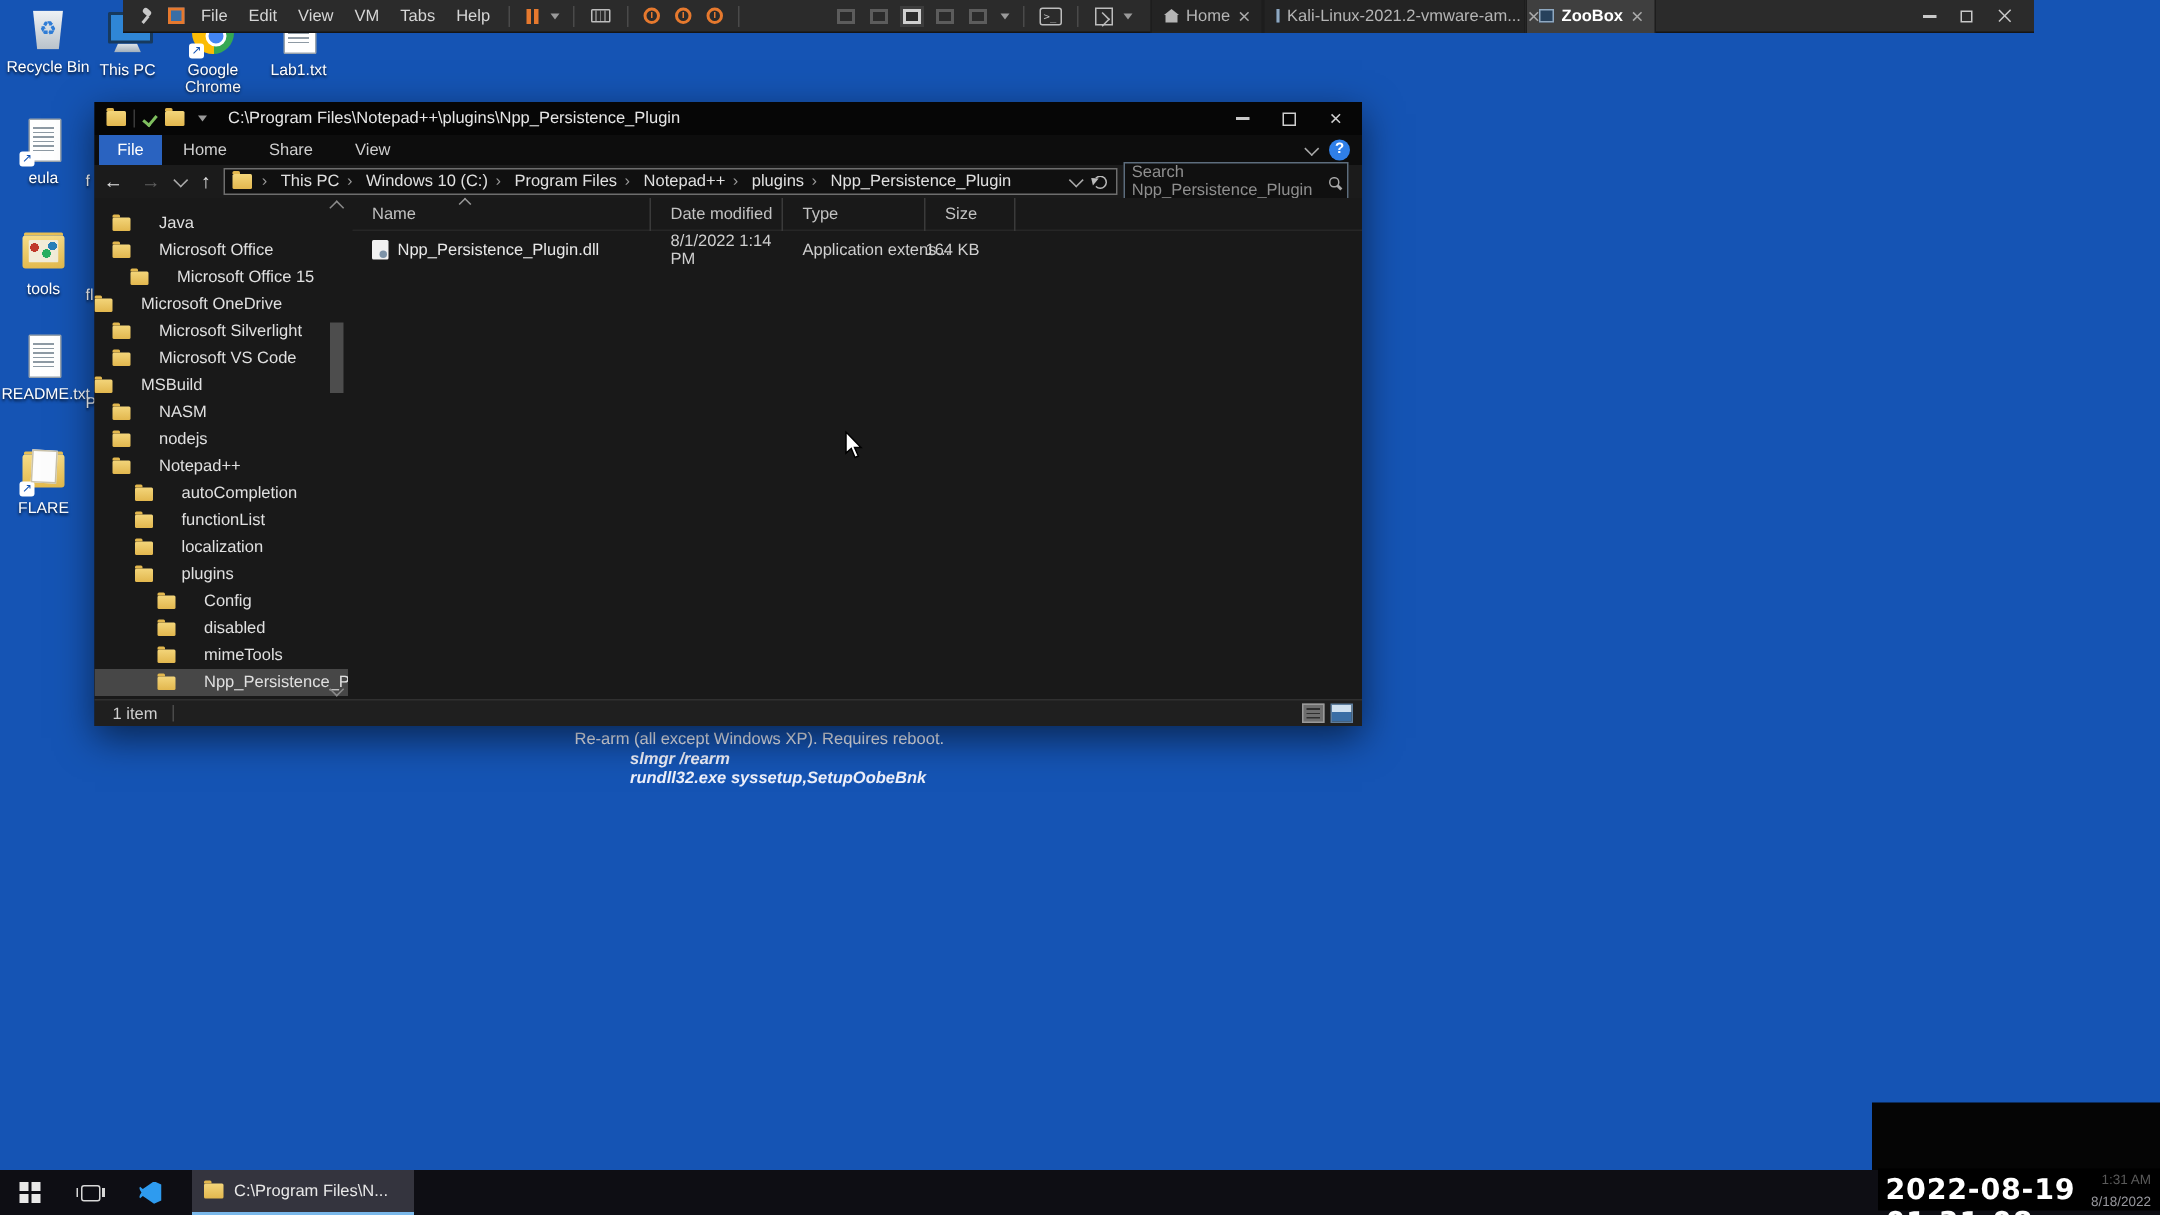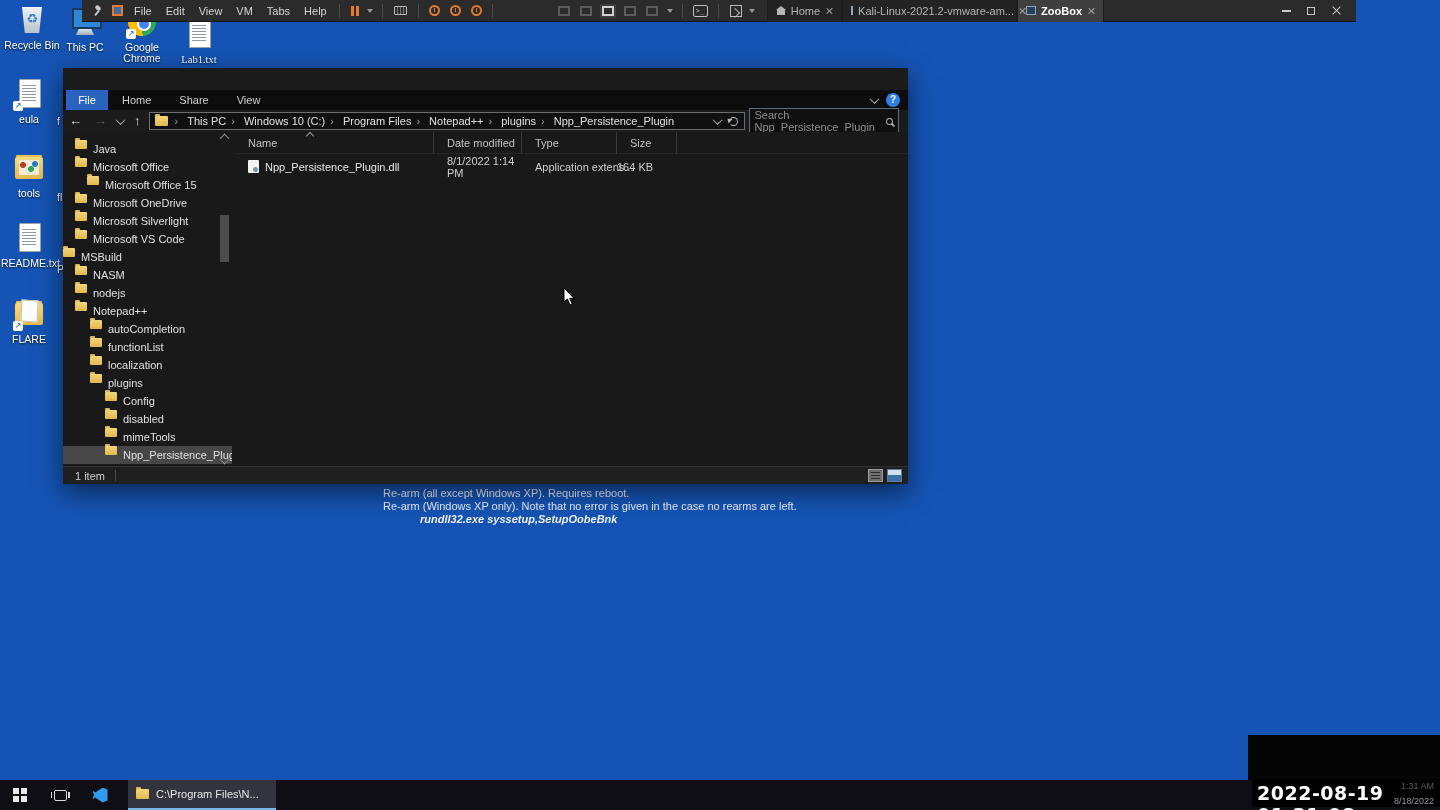--- a/index.html
+++ b/index.html
@@ -187,7 +187,7 @@
         </div>
         <div class="dlabel">Google Chrome</div>
       </div>
-      <div class="dt-icon" data-icon="text-file" style="left: 171px; top: 17px; font-family: Liberation Serif, serif;">
+      <div class="dt-icon" data-icon="text-file" style="left: 171px; top: 5px;">
         <div class="dicon"></div>
         <div class="dlabel">Lab1.txt</div>
       </div>

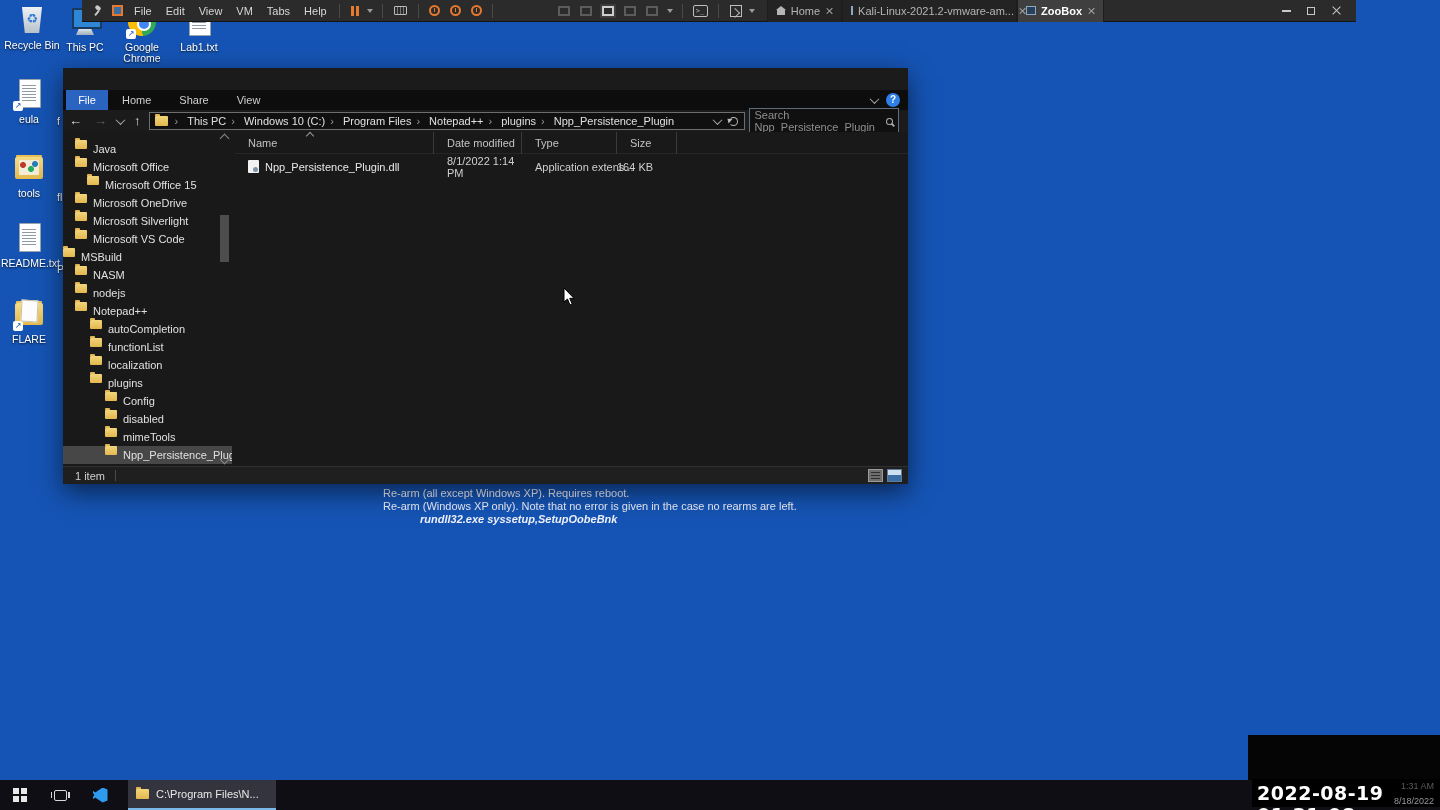--- a/index.html
+++ b/index.html
@@ -292,6 +292,21 @@
 </div>
 
 <div id="explorer">
+  <div id="ex-titlebar">
+    <div class="qat">
+      <span class="mini-folder"></span>
+      <span class="qat-sep"></span>
+      <span class="check-glyph"></span>
+      <span class="mini-folder"></span>
+      <span class="caret"></span>
+    </div>
+    <span id="ex-title">C:\Program Files\Notepad++\plugins\Npp_Persistence_Plugin</span>
+    <div class="ex-winbtns">
+      <span class="min-glyph"></span>
+      <span class="ex-max"></span>
+      <span class="x-glyph smallx"></span>
+    </div>
+  </div>
 
   <div id="ex-ribbon">
     <span class="file-tab">File</span>

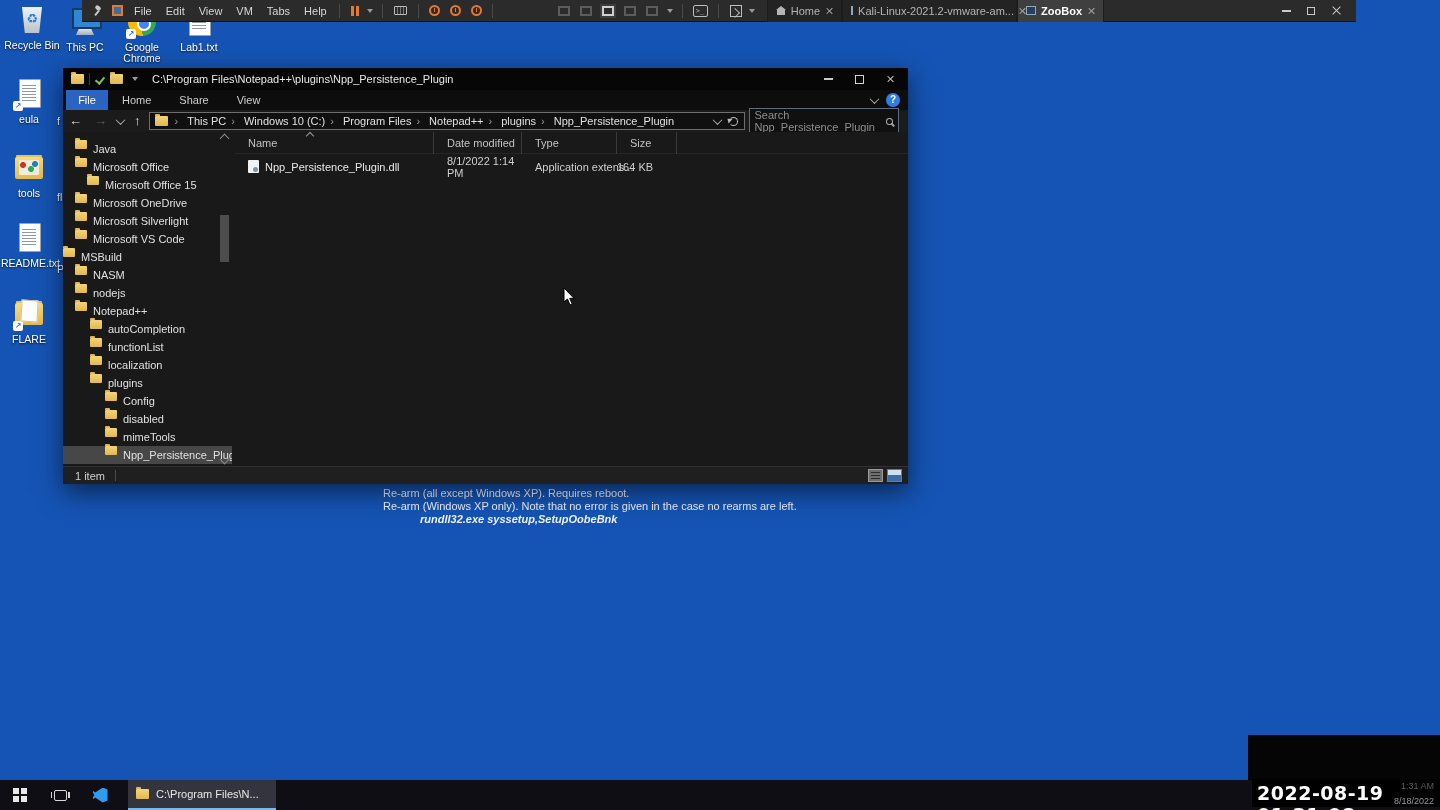--- a/index.html
+++ b/index.html
@@ -105,7 +105,7 @@
 
   #ex-body{position:absolute;left:0;top:64px;right:0;bottom:18px;background:#191919}
   #nav-pane{position:absolute;left:0;top:0;width:169px;bottom:0;overflow:hidden}
-  .tree-item{height:18px;line-height:18px;display:flex;gap:6px;color:#e0e0e0;white-space:nowrap}
+  .tree-item{height:18px;line-height:18px;display:flex;align-items:center;gap:19px;color:#e0e0e0;white-space:nowrap}
   .tree-item.selected{background:#474747}
   .tree-item .mini-folder{width:12px;height:9px}
   #tree-scrollbar{position:absolute;right:3px;top:0;bottom:0;width:9px}

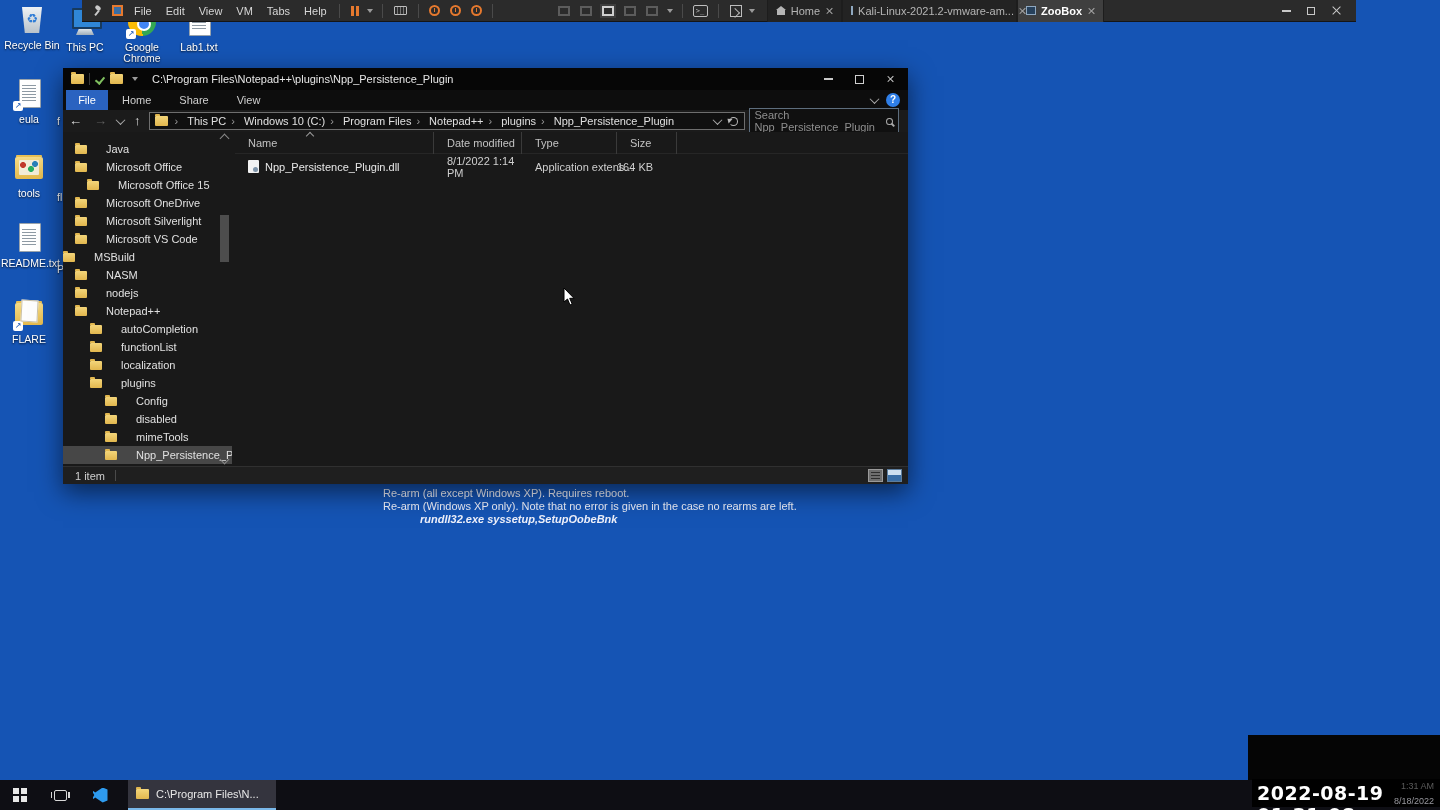--- a/index.html
+++ b/index.html
@@ -382,7 +382,7 @@
             <span class="mini-folder"></span>
             <span>Microsoft Office 15</span>
           </div>
-          <div class="tree-item" style="padding-left: 12px;">
+          <div class="tree-item" style="padding-left: 0;">
             <span class="mini-folder"></span>
             <span>Microsoft OneDrive</span>
           </div>

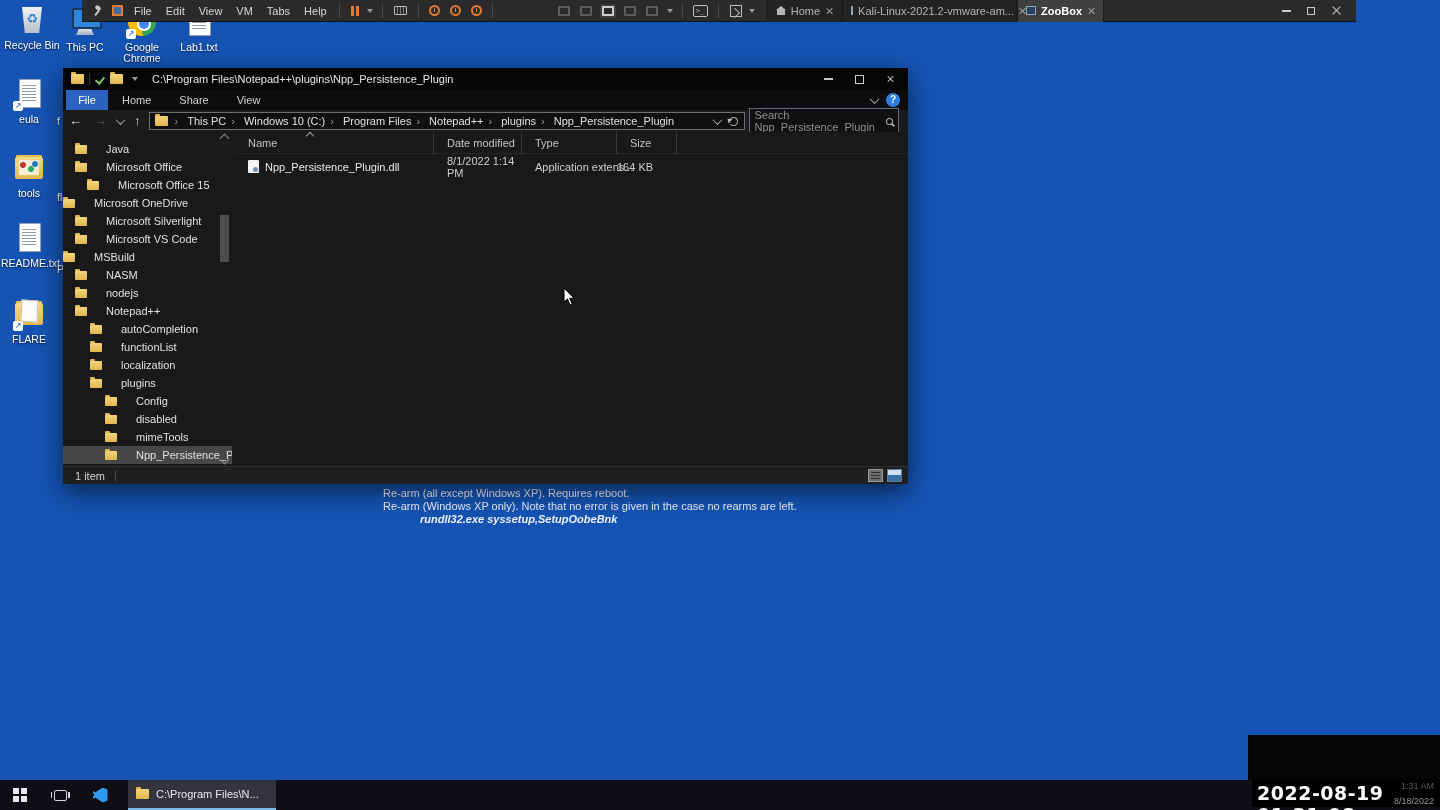--- a/index.html
+++ b/index.html
@@ -224,6 +224,7 @@
     <div>
 
     <div class="line normal">Re-arm (all except Windows XP). Requires reboot.</div>
+        <div class="line cmd">slmgr /rearm</div>
         <div class="line normal">Re-arm (Windows XP only). Note that no error is given in the case no rearms are left.</div>
         <div class="line cmd">rundll32.exe syssetup,SetupOobeBnk</div>
         <div class="line gap"></div>

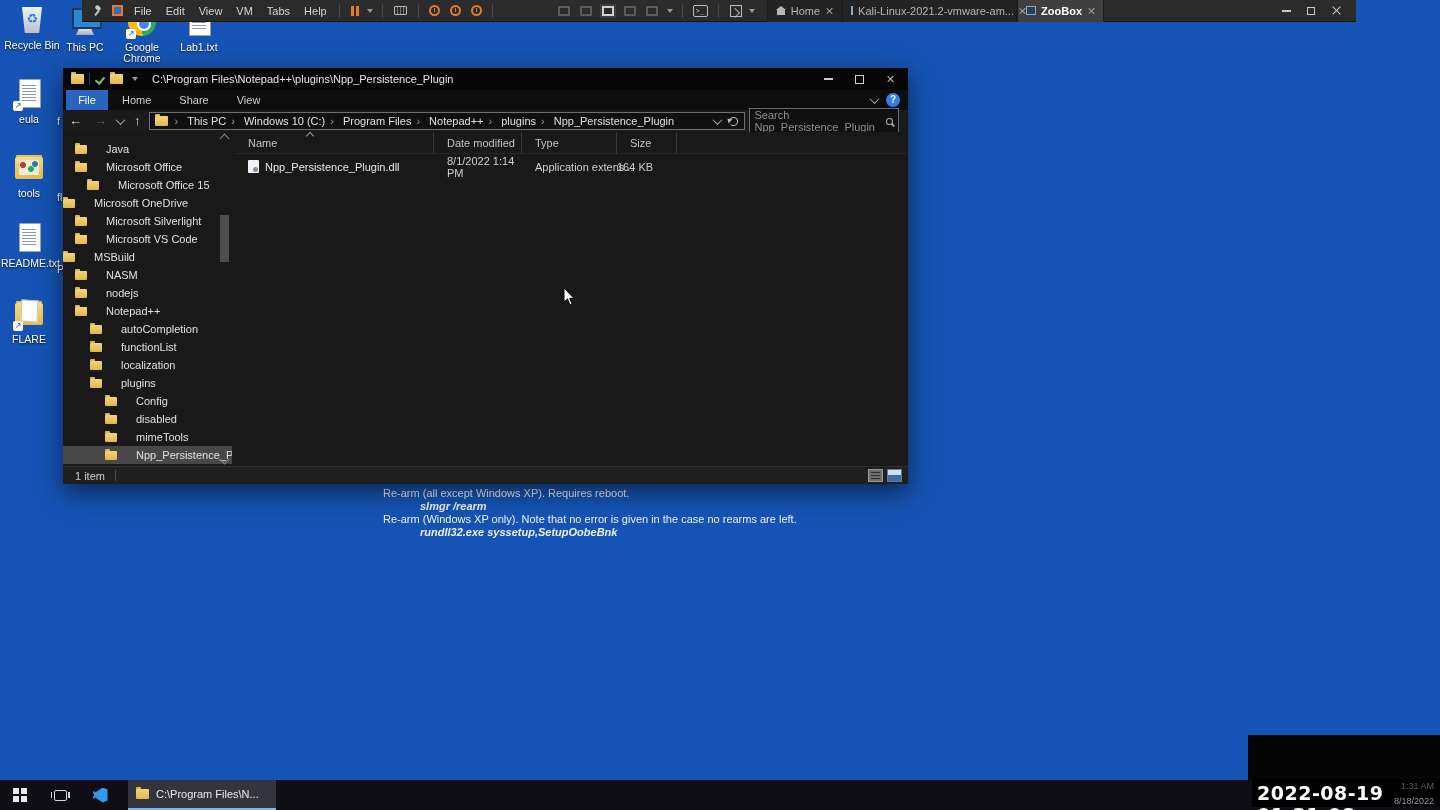--- a/index.html
+++ b/index.html
@@ -225,7 +225,6 @@
 
     <div class="line normal">Re-arm (all except Windows XP). Requires reboot.</div>
         <div class="line cmd">slmgr /rearm</div>
-        <div class="line normal">Re-arm (Windows XP only). Note that no error is given in the case no rearms are left.</div>
         <div class="line cmd">rundll32.exe syssetup,SetupOobeBnk</div>
         <div class="line gap"></div>
       </div>

